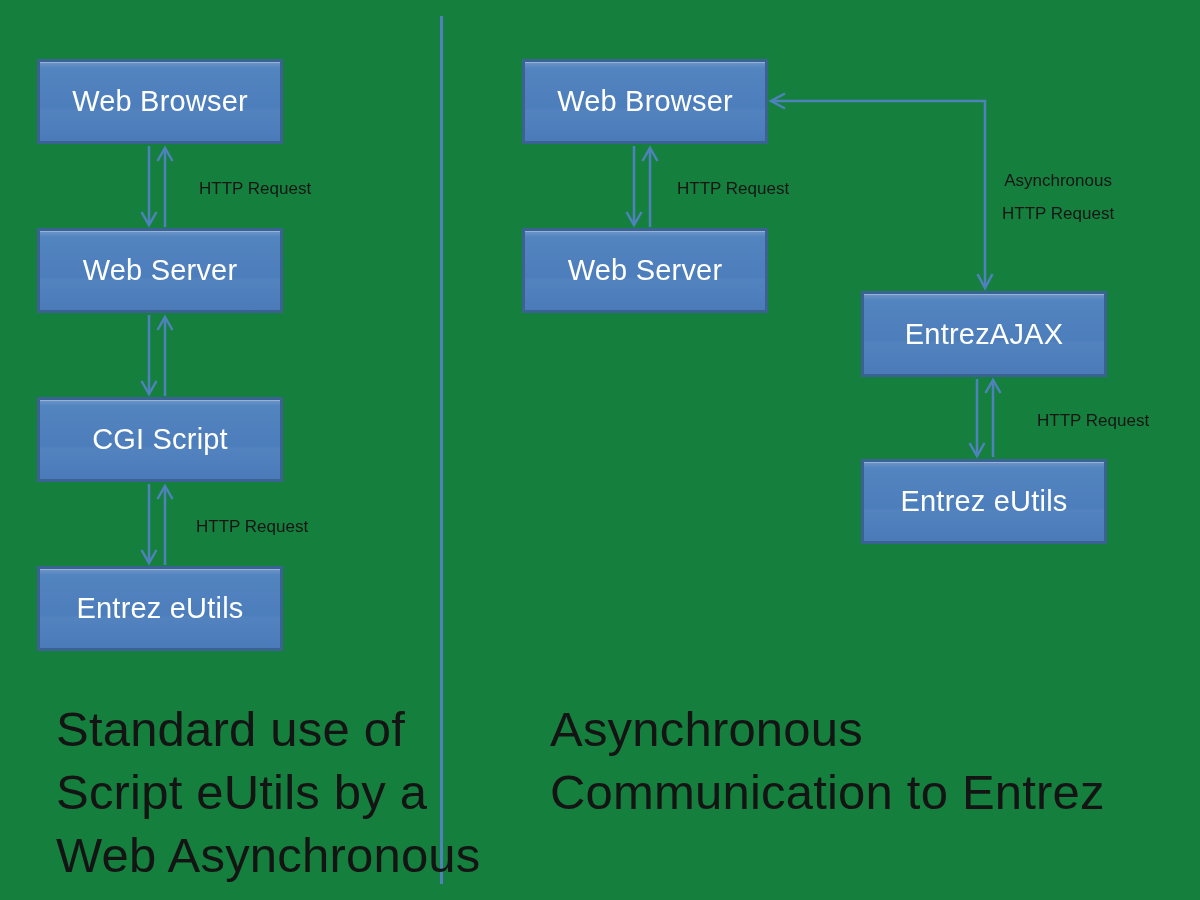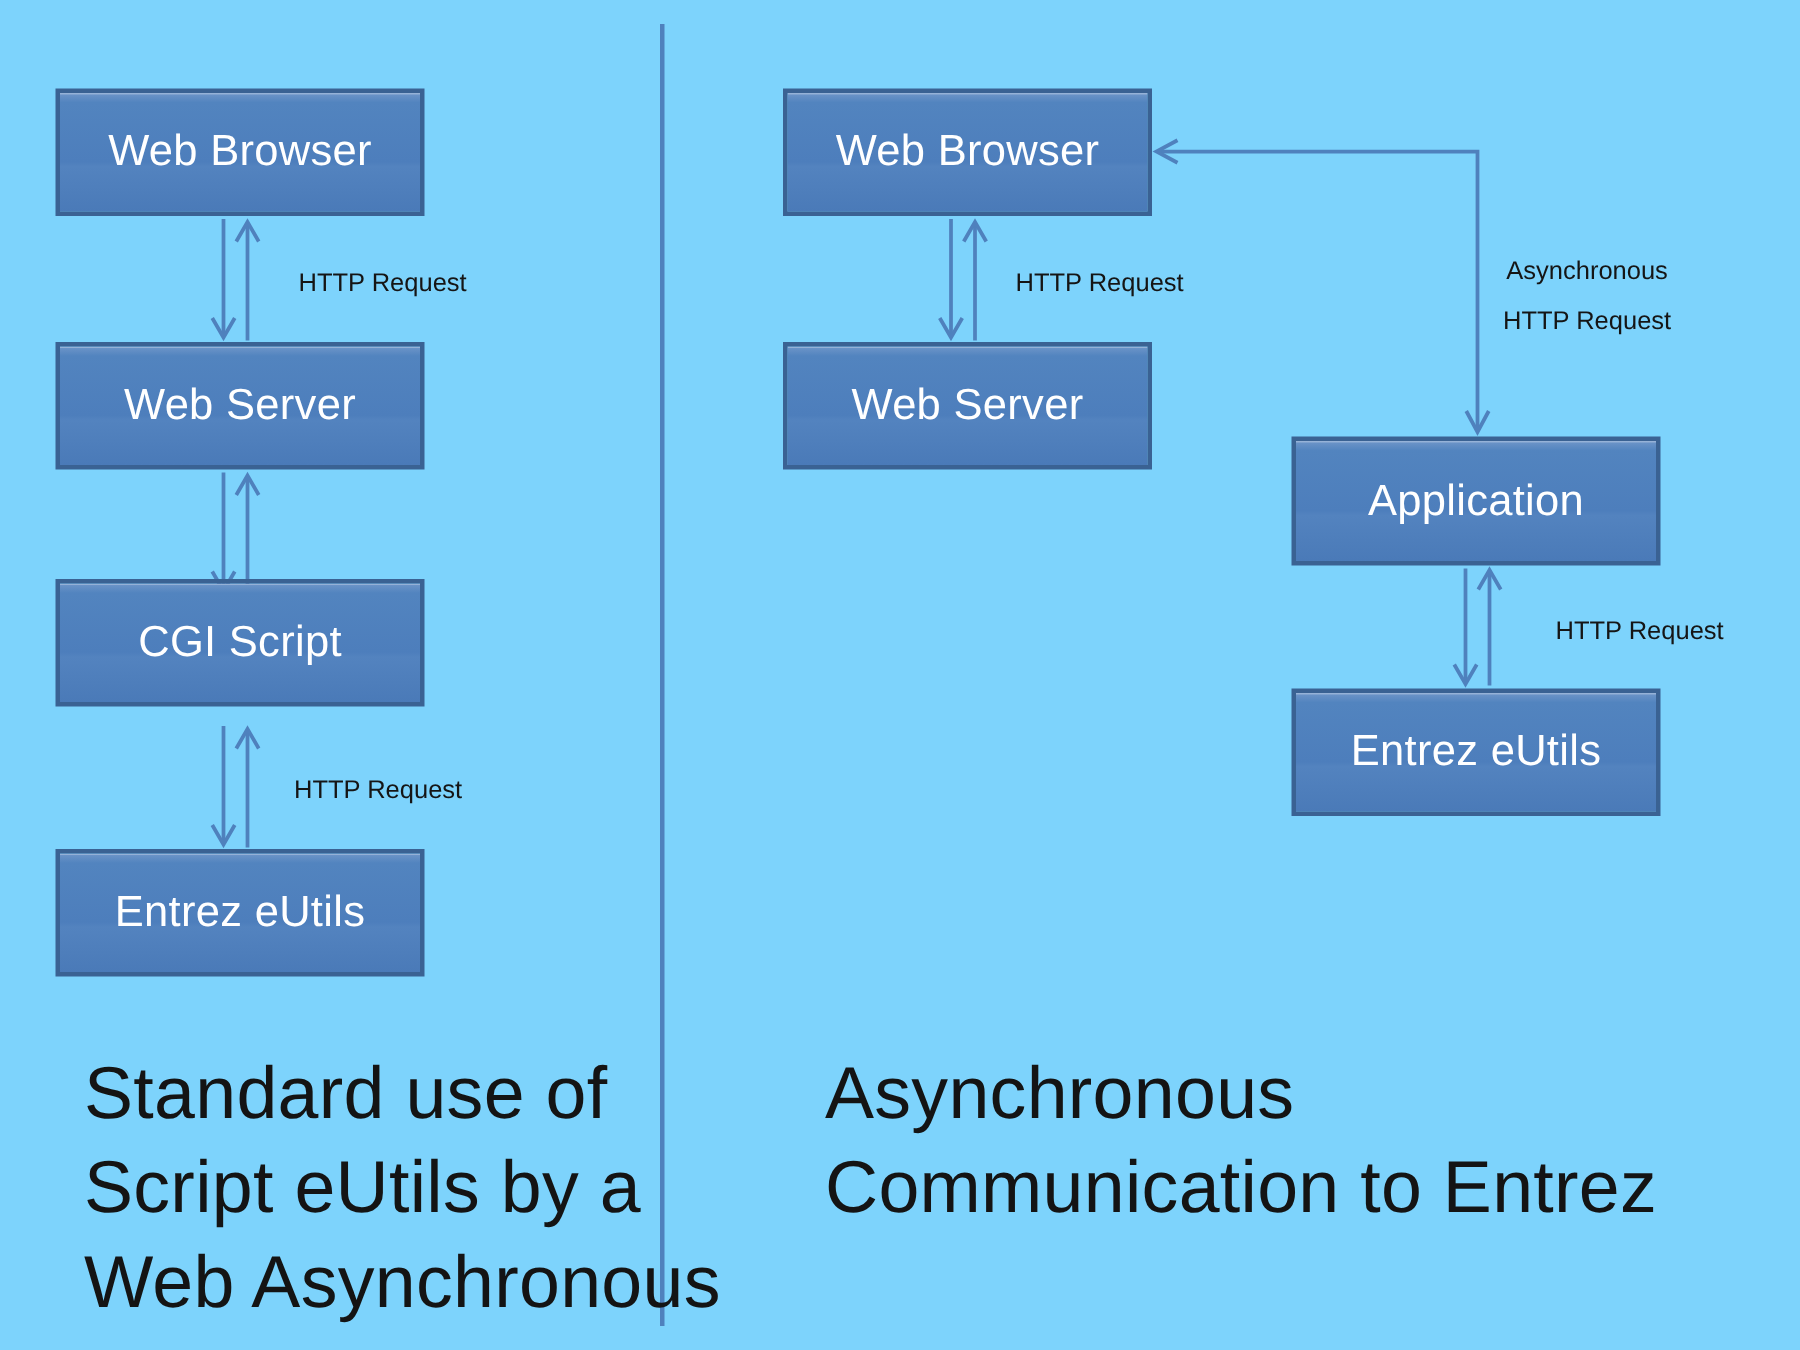--- a/index.html
+++ b/index.html
@@ -11,7 +11,7 @@
     position: relative;
     width: 1200px;
     height: 900px;
-    background: #7dd3fc;
+    background: #15803d;
     font-family: "Liberation Sans", "DejaVu Sans", sans-serif;
     overflow: hidden;
   }

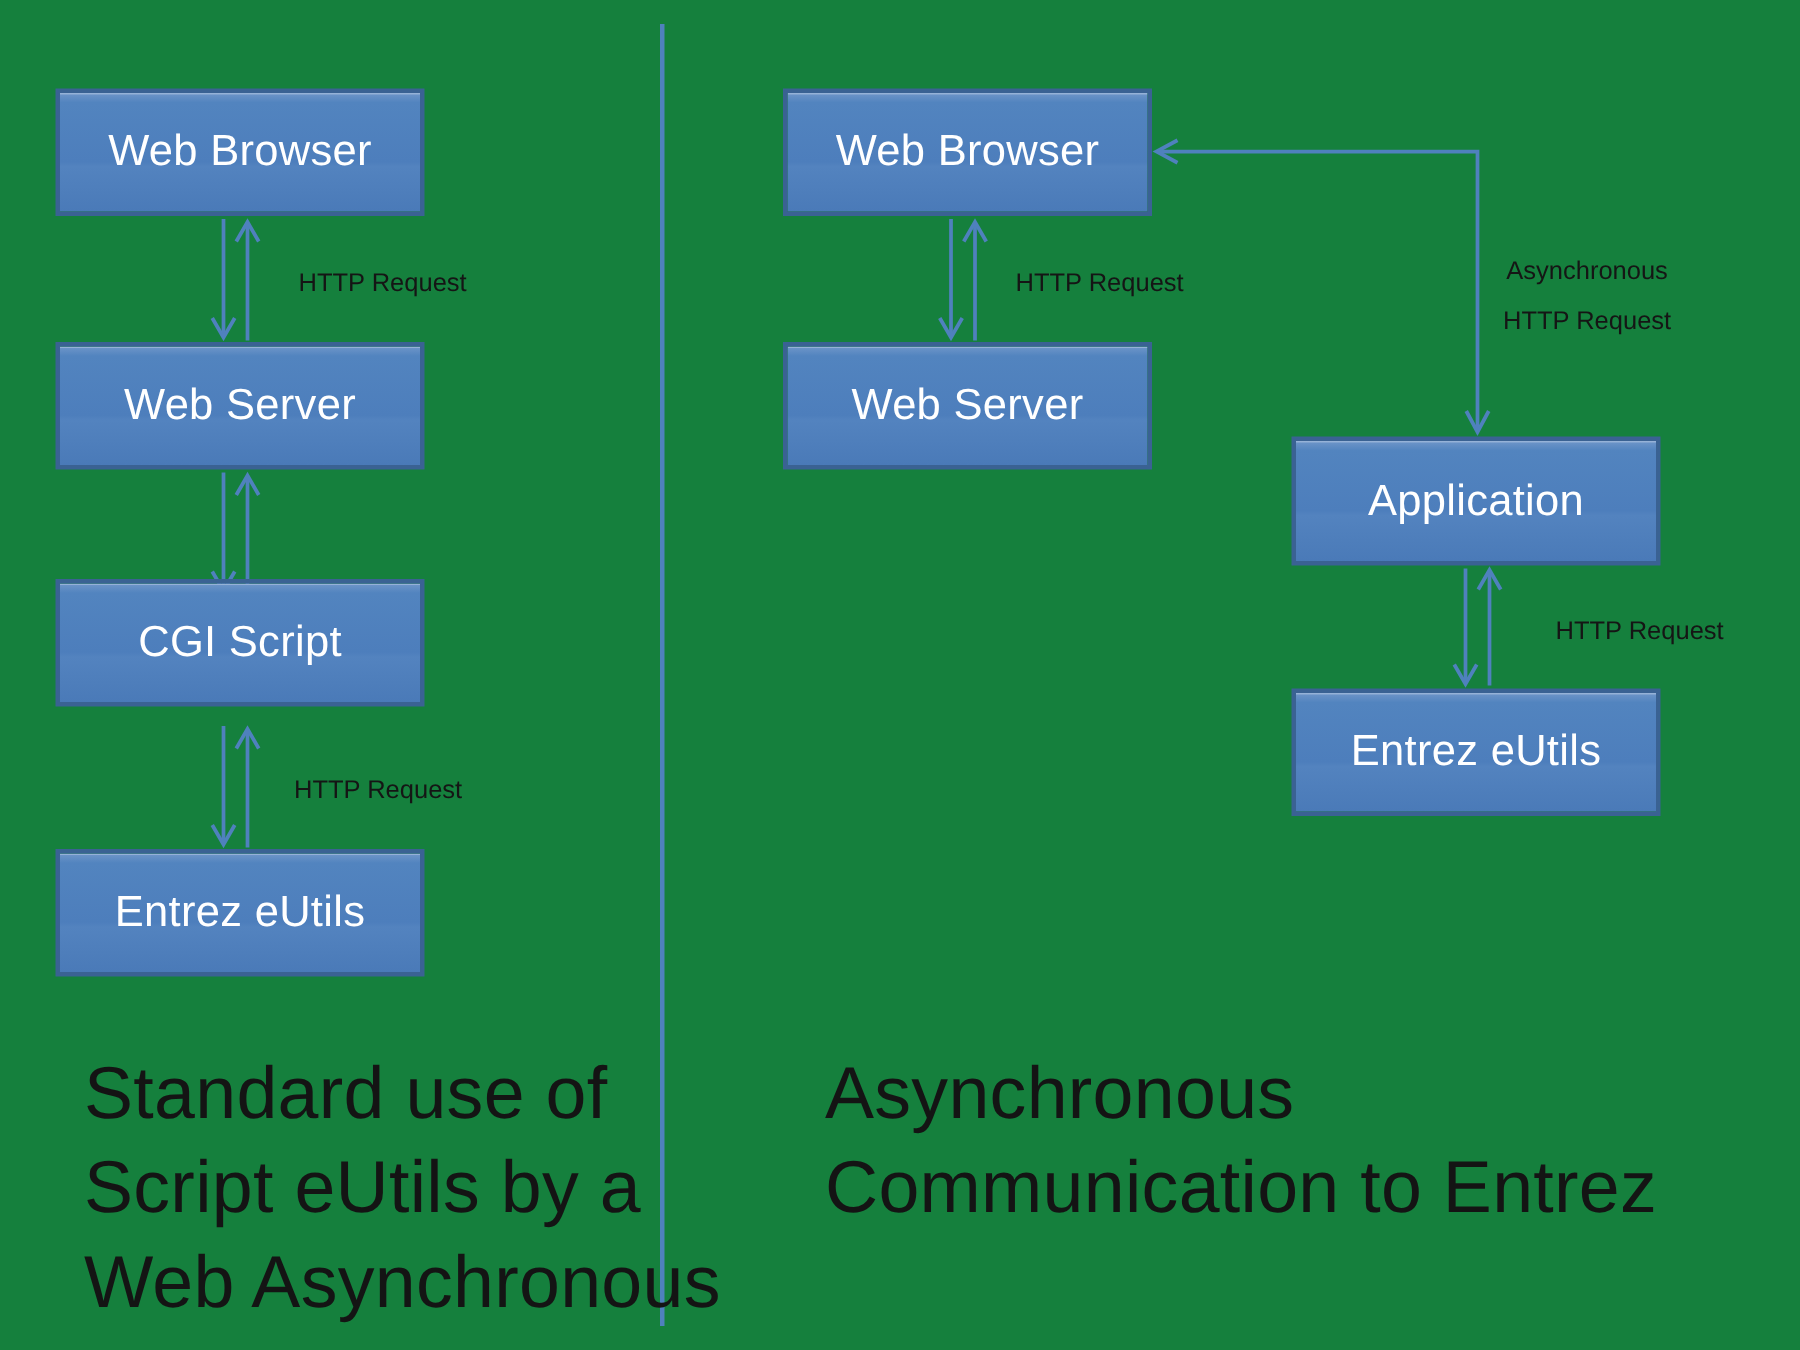--- a/index.html
+++ b/index.html
@@ -170,7 +170,7 @@
     <span class="box-label">Web Server</span>
   </div>
   <div class="node r-ajax">
-    <span class="box-label">Application</span>
+    <span class="box-label">EntrezAJAX</span>
   </div>
   <div class="node r-eutils">
     <span class="box-label">Entrez eUtils</span>

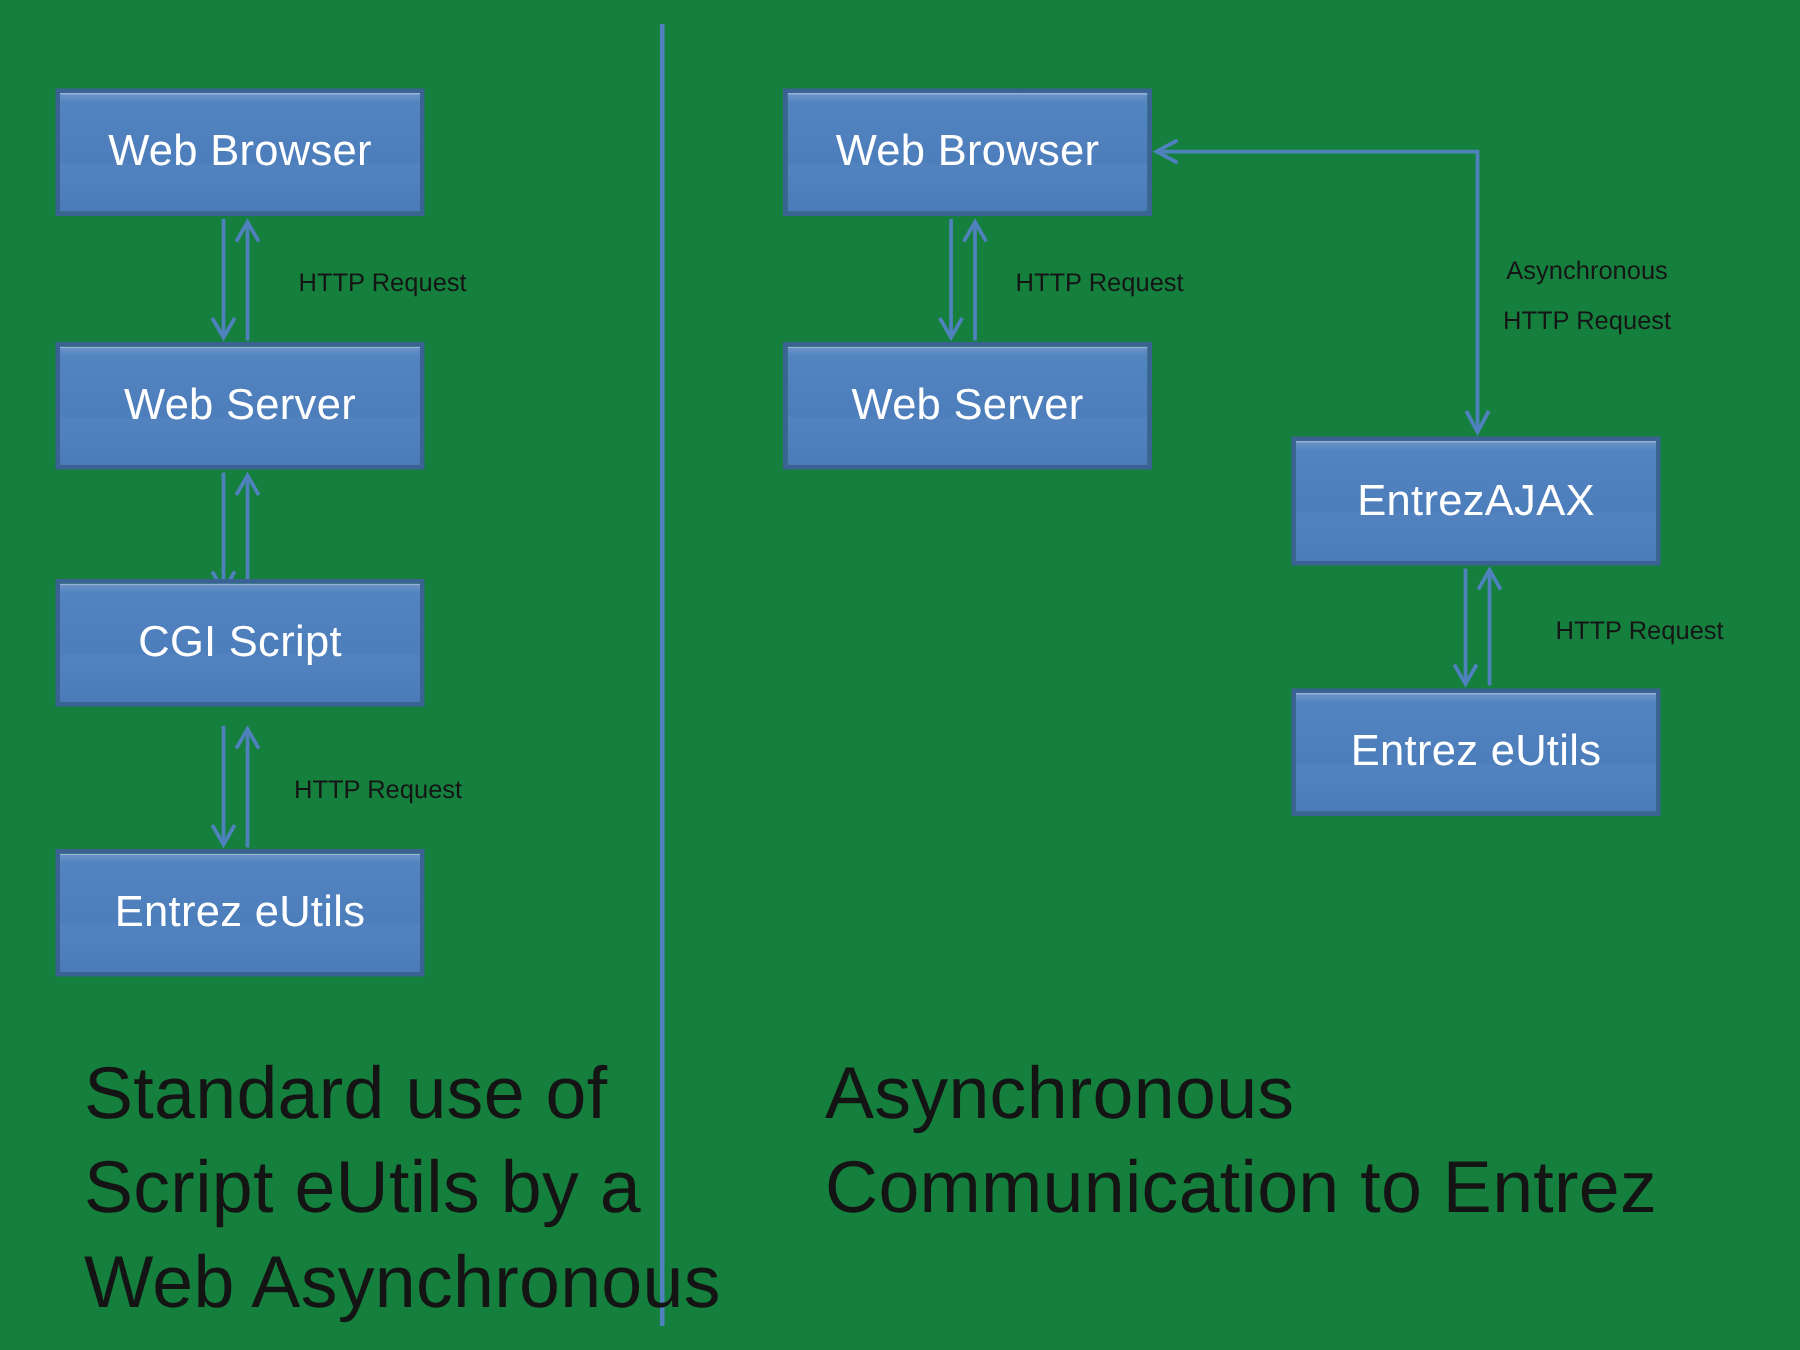--- a/index.html
+++ b/index.html
@@ -44,7 +44,7 @@
   
   .l-browser { left: 37px;  top: 59px;  }
   .l-server  { left: 37px;  top: 228px; }
-  .l-cgi     { left: 37px;  top: 386px; }
+  .l-cgi     { left: 37px;  top: 397px; }
   .l-eutils  { left: 37px;  top: 566px; }
   
   .r-browser { left: 522px; top: 59px;  }

